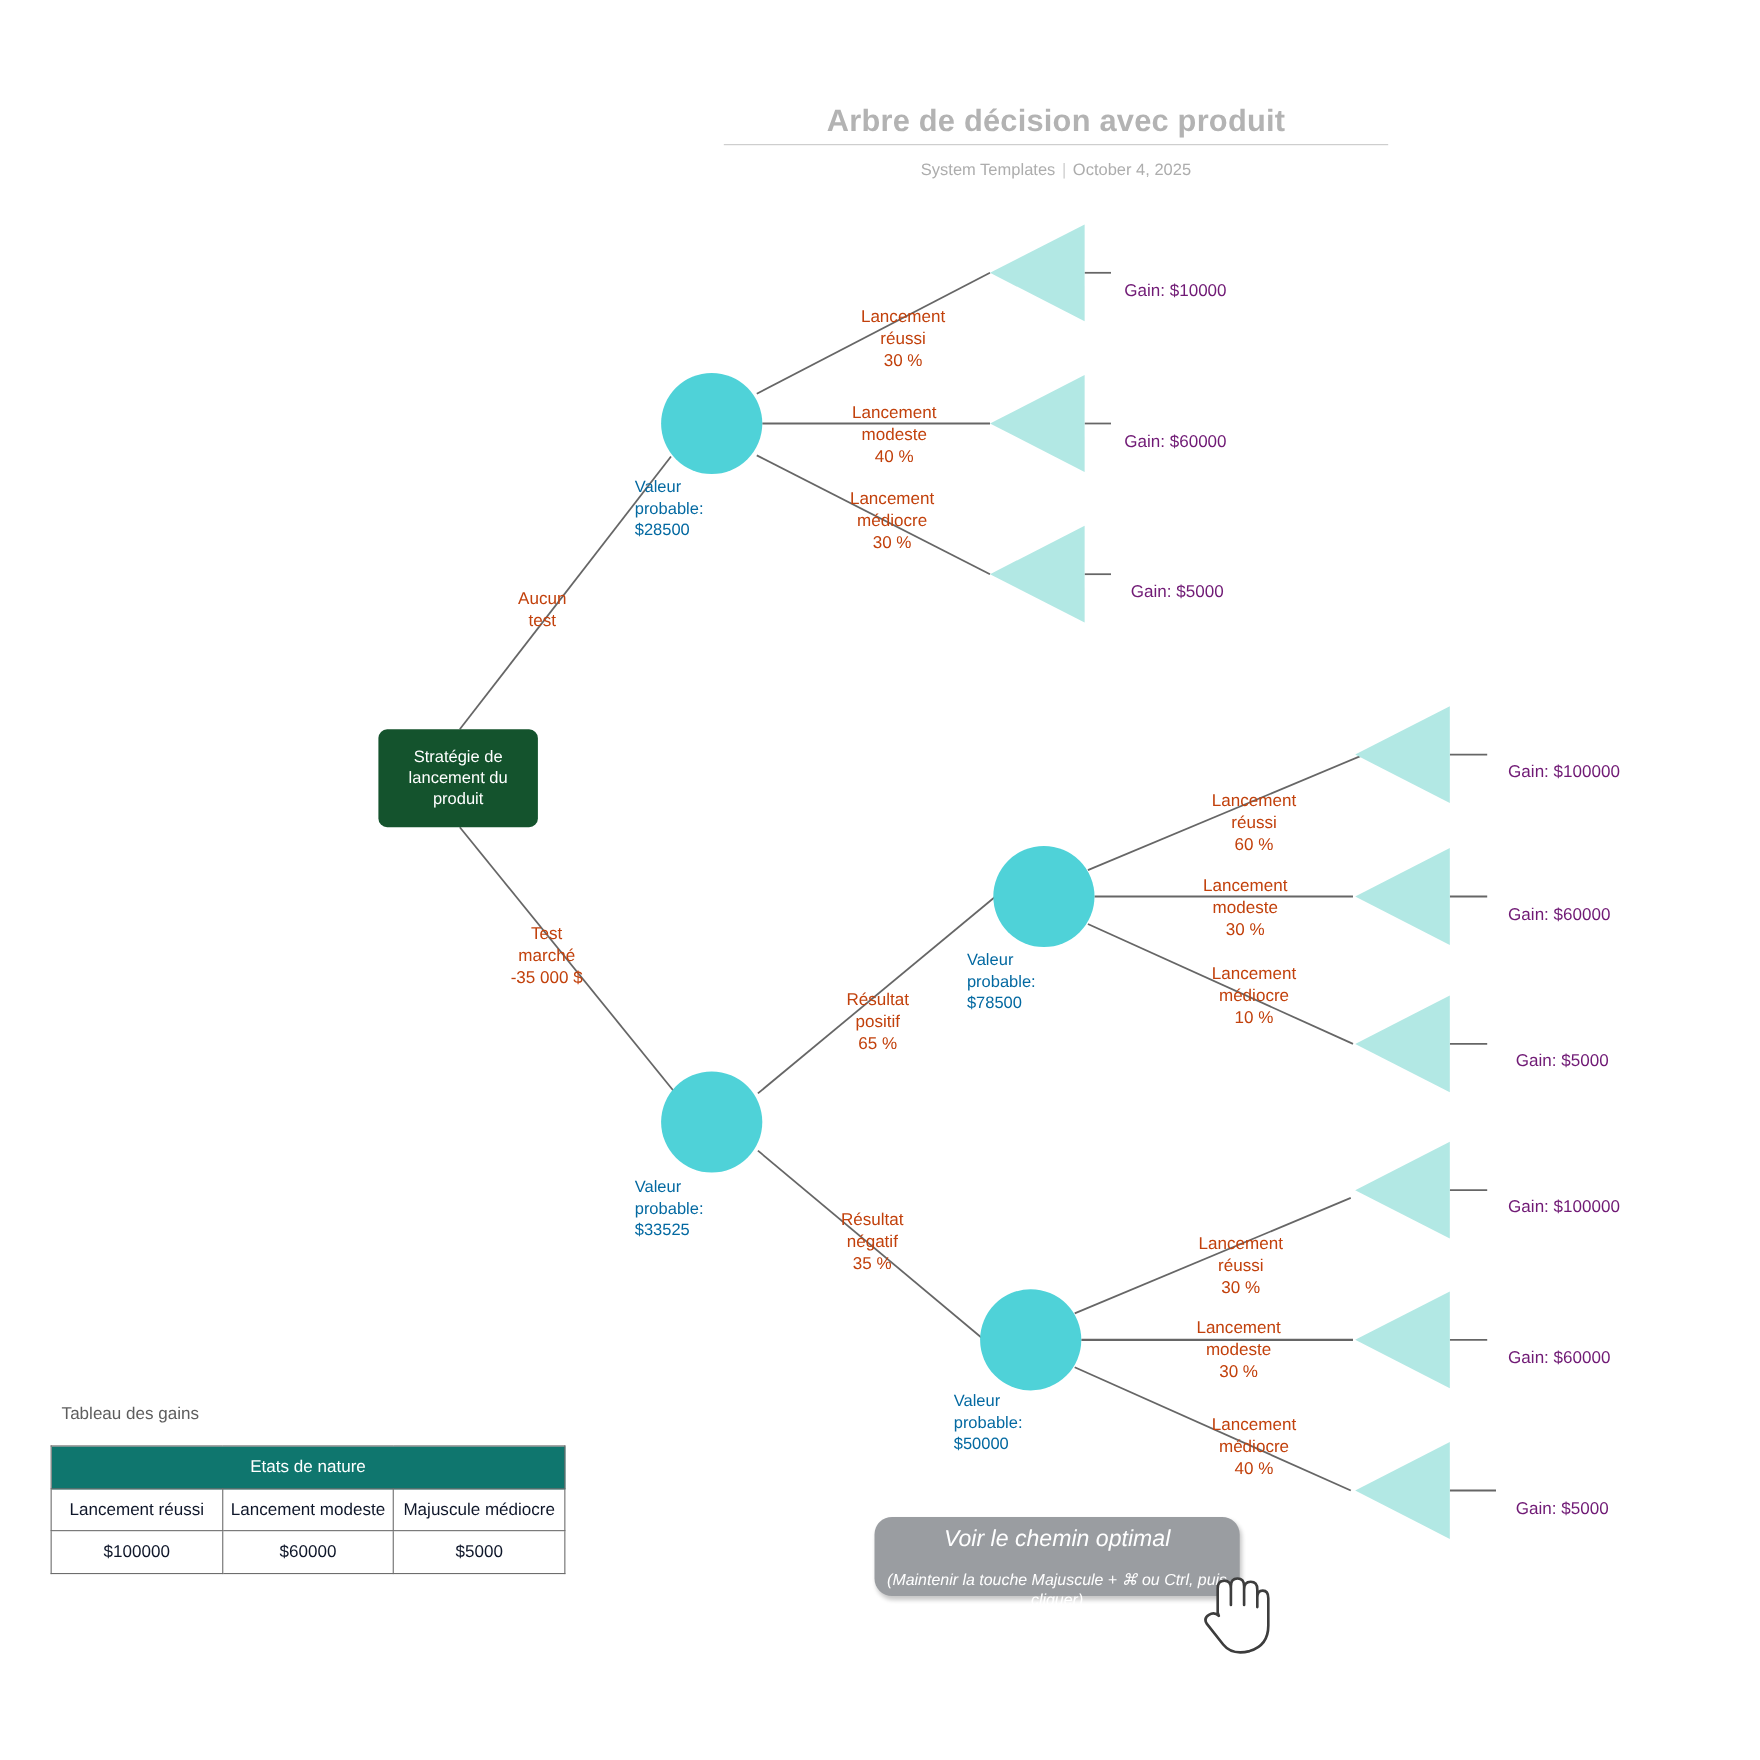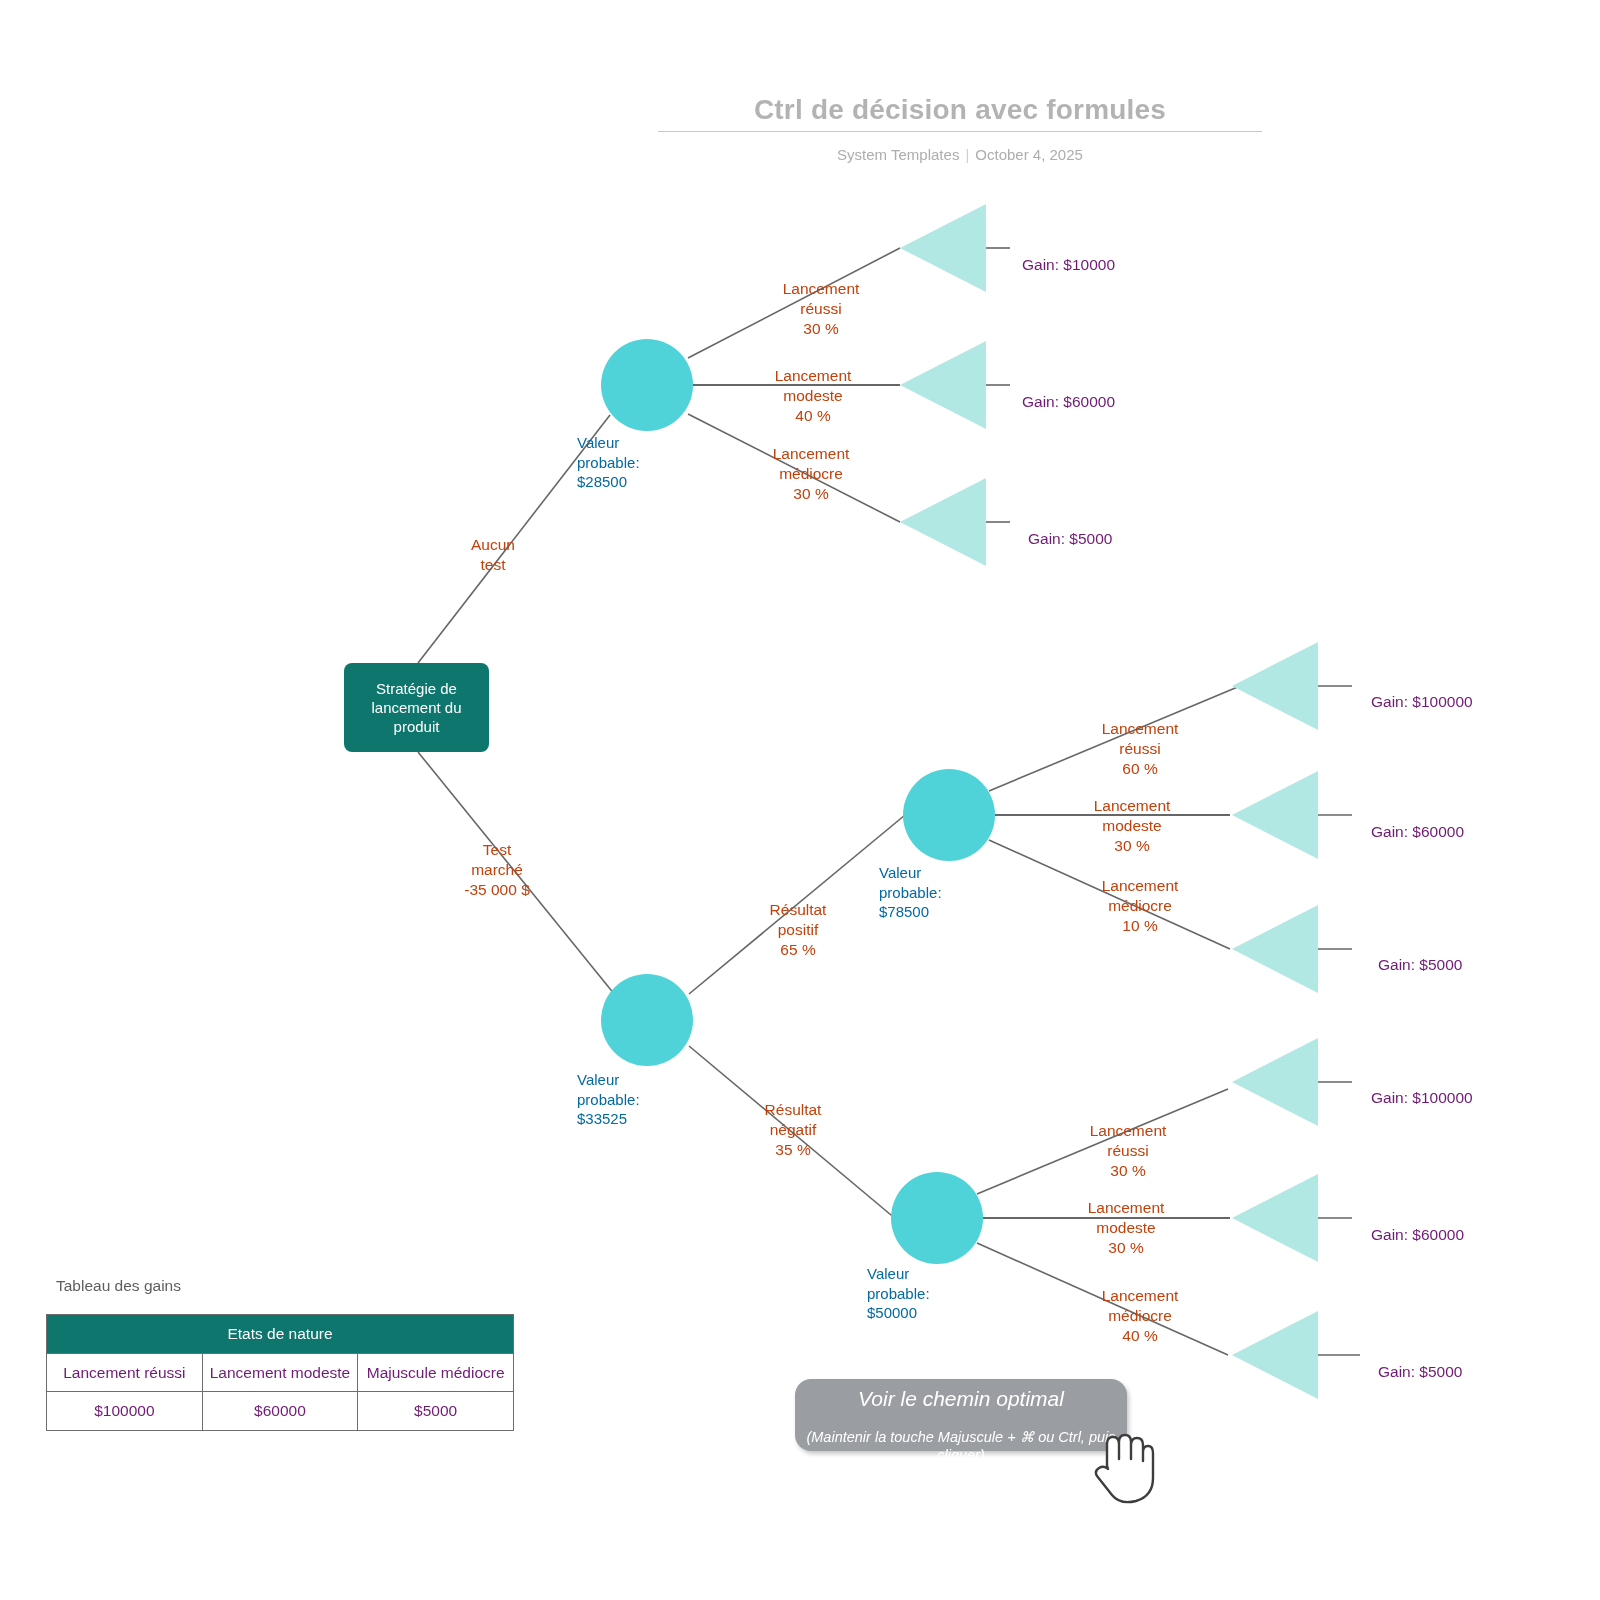--- a/index.html
+++ b/index.html
@@ -194,7 +194,7 @@
 
 <div id="canvas">
 
-  <div class="doc-title">Ctrl de décision avec formules</div>
+  <div class="doc-title">Arbre de décision avec produit</div>
   <div class="title-rule"></div>
   <div class="doc-sub">
     <span>System Templates</span><span class="sep">|</span><span>October 4, 2025</span>

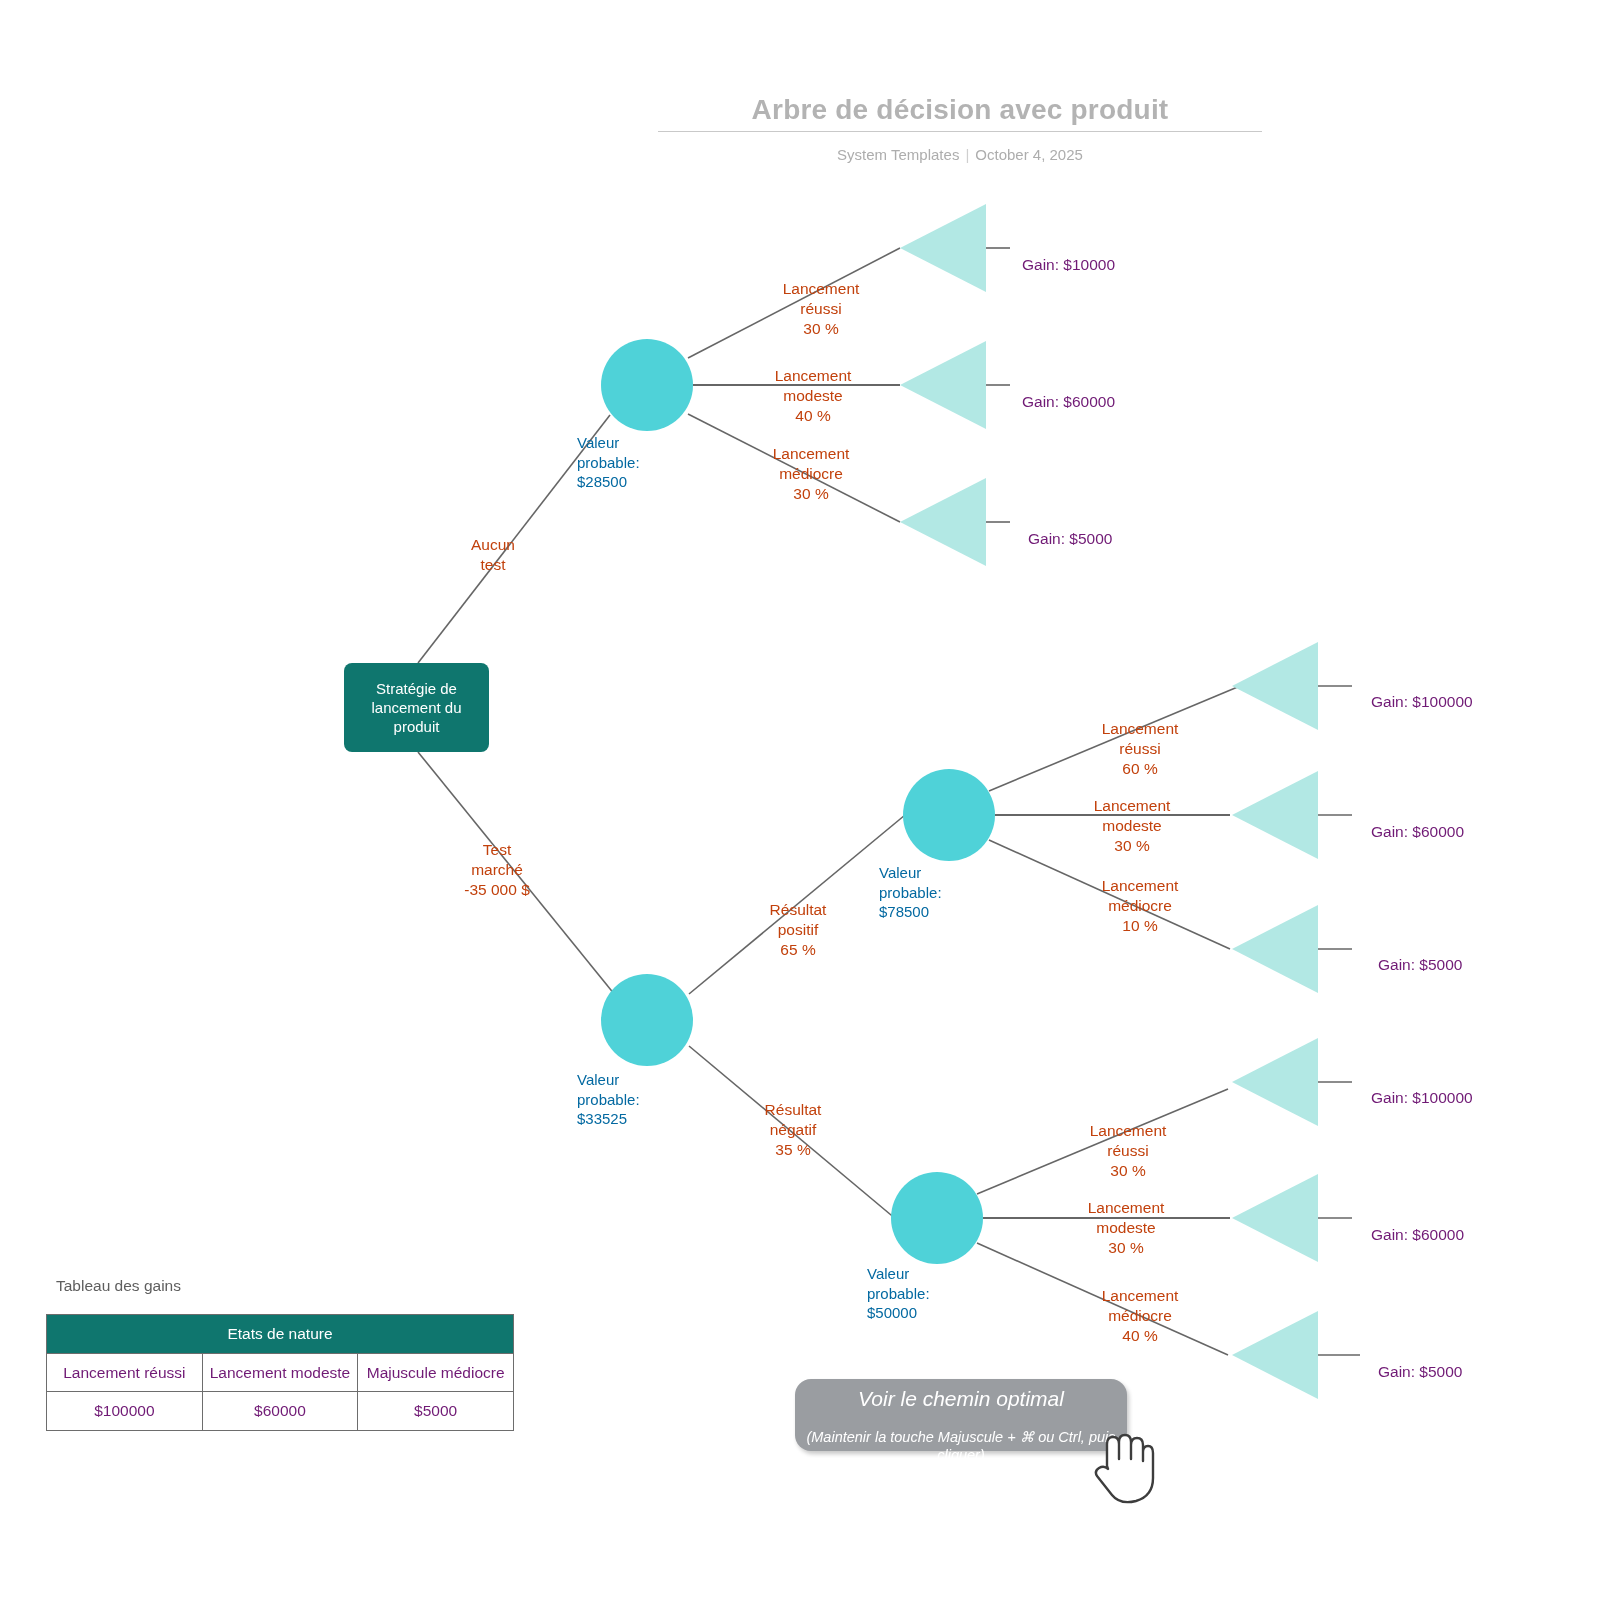--- a/index.html
+++ b/index.html
@@ -65,7 +65,7 @@
   
   .decision-node {
     position: absolute;
-    background: #0f766e;
+    background: #14532d;
     border-radius: 8px;
     color: #ffffff;
     font-size: 15px;

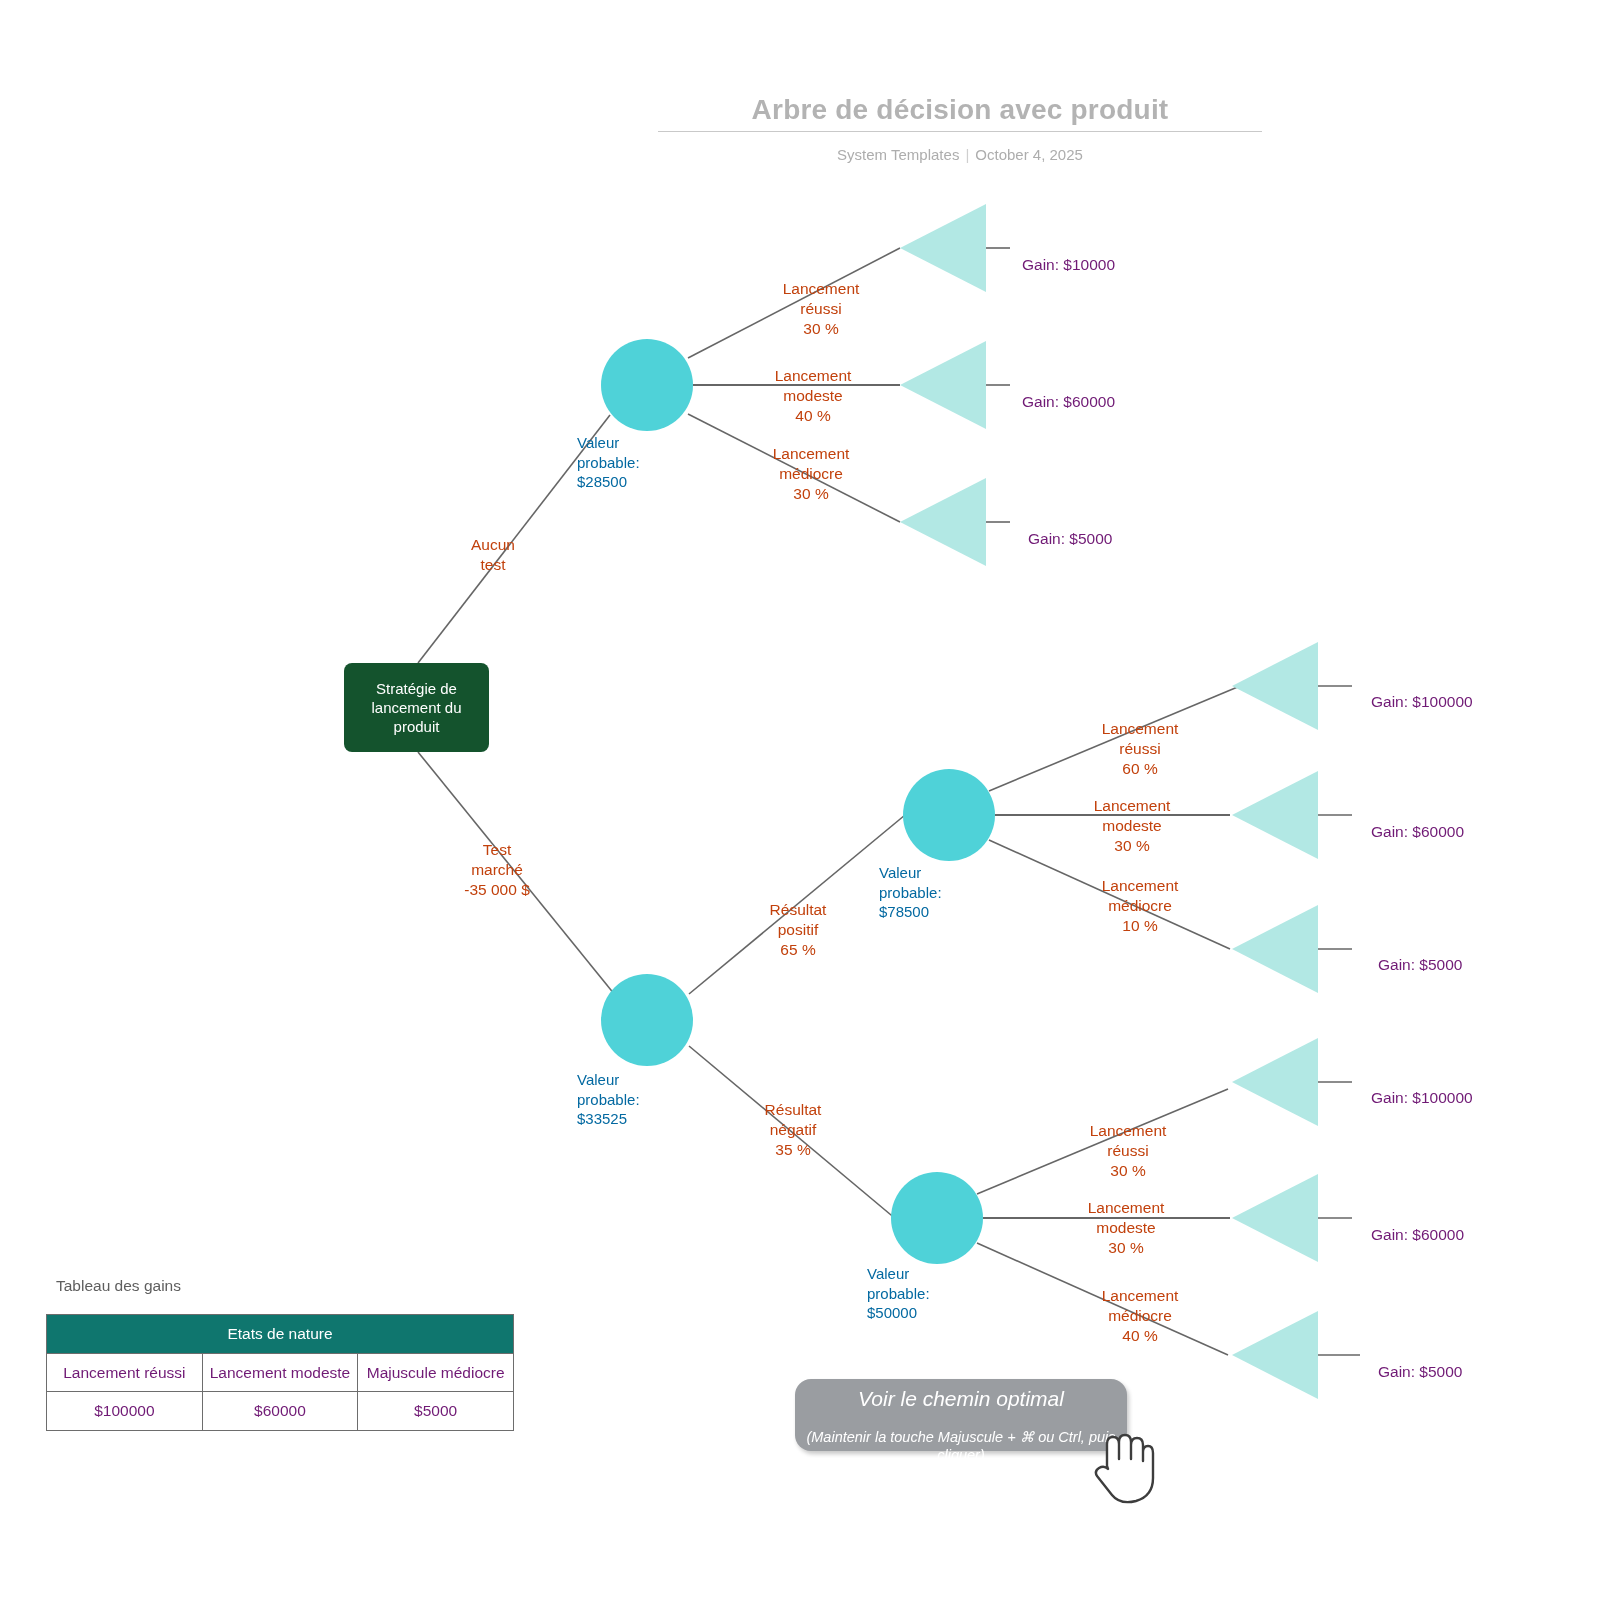--- a/index.html
+++ b/index.html
@@ -152,7 +152,7 @@
     border: 1px solid #6d6d6d;
     text-align: center;
     font-size: 15.5px;
-    color: #701a75;
+    color: #0f172a;
     padding: 9px 4px;
     line-height: 1.25;
   }

